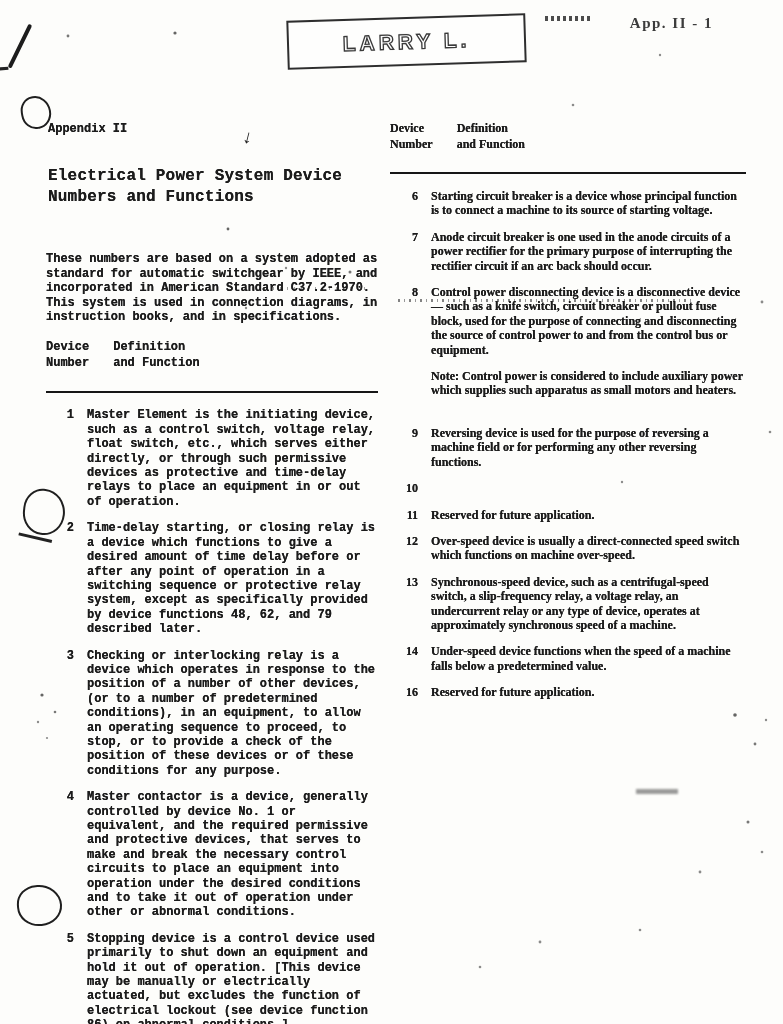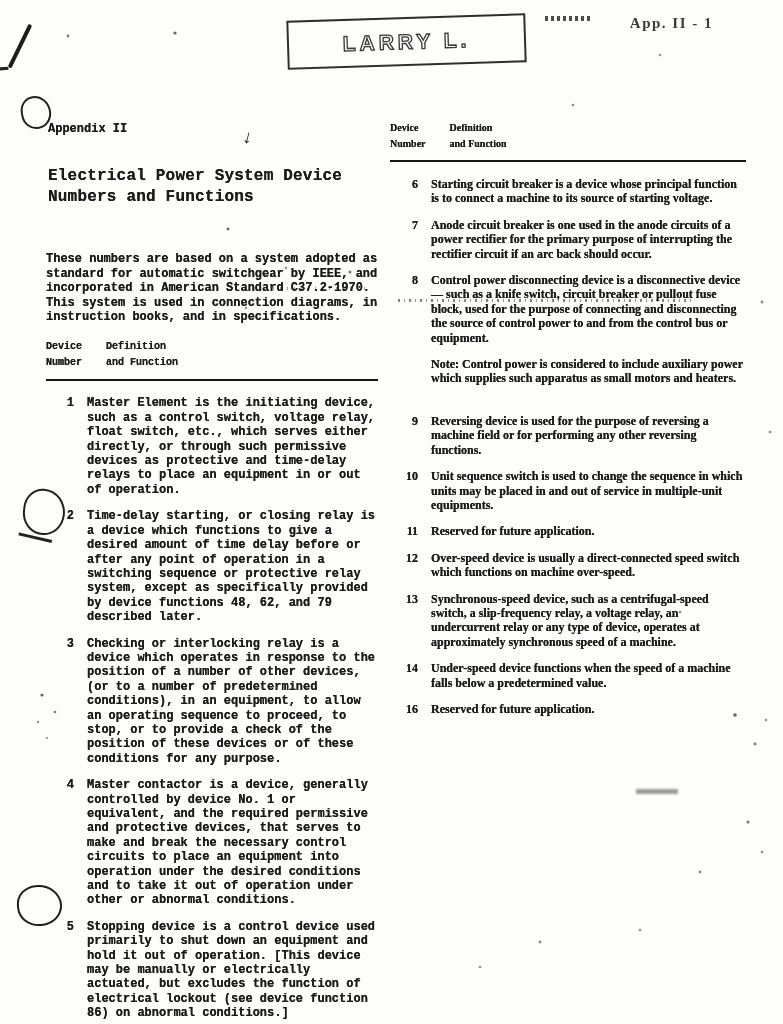--- a/index.html
+++ b/index.html
@@ -47,9 +47,9 @@
   .intro p + p { margin-bottom: 0; }
   .thead {
     display: flex; gap: 24px;
-    font-weight: bold; font-size: 10px; line-height: 16px;
+    font-weight: bold; font-size: 12px; line-height: 16px;
     border-bottom: 2.5px solid #161616;
-    padding-bottom: 8px; margin-bottom: 15px;
+    padding-bottom: 20px; margin-bottom: 15px;
   }
   .item { display: flex; margin-bottom: 12px; }
   .item .num { width: 28px; flex: none; text-align: right; margin-right: 13px; font-weight: bold; }

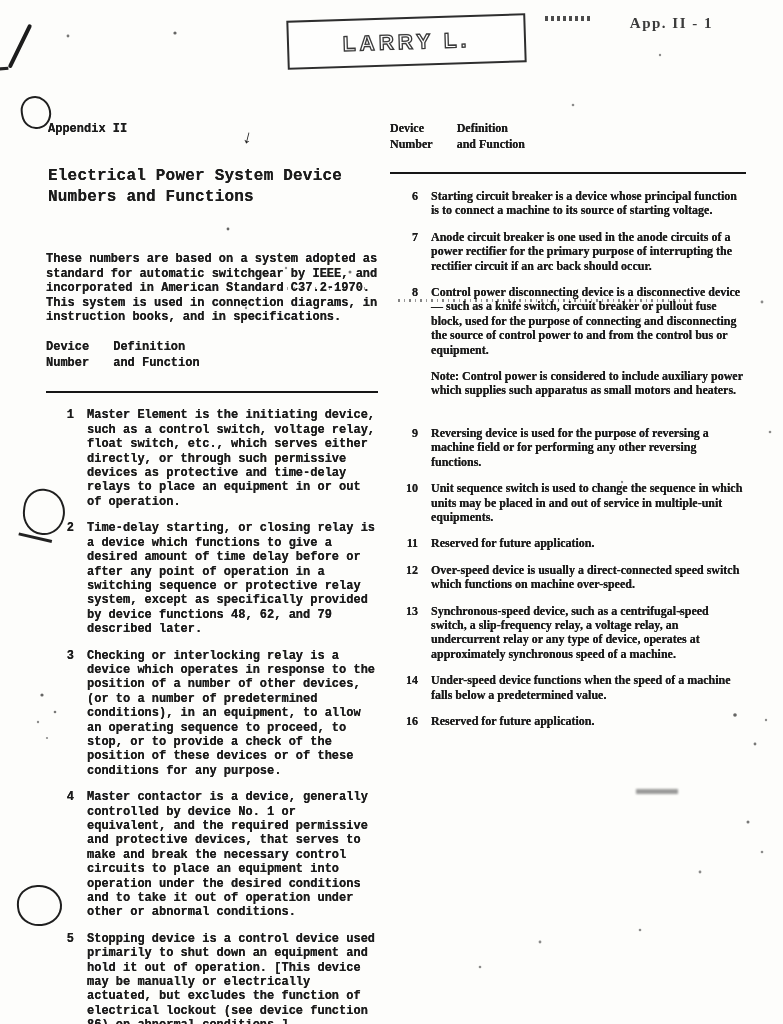--- a/index.html
+++ b/index.html
@@ -224,7 +224,6 @@
     </div>
     <div class="item">
       <div class="num">10</div>
-      <div class="txt">Unit sequence switch is used to change the sequence in which units may be placed in and out of service in multiple-unit equipments.</div>
     </div>
     <div class="item">
       <div class="num">11</div>

